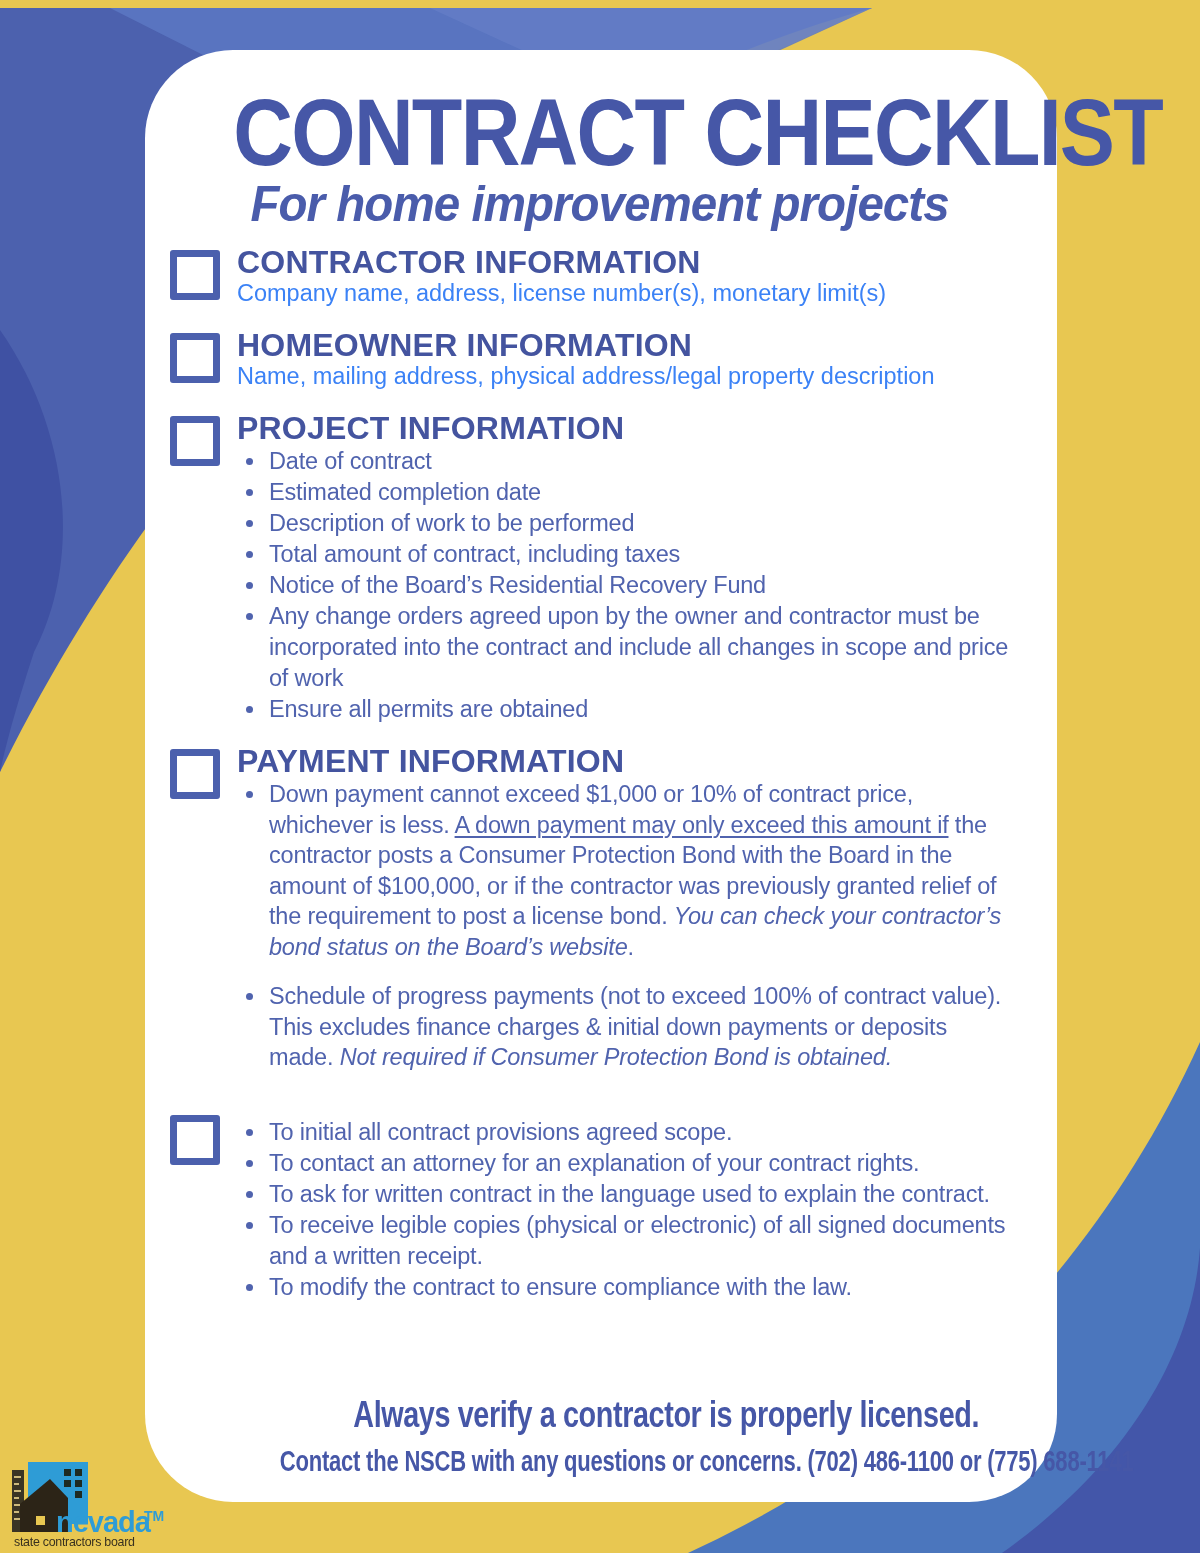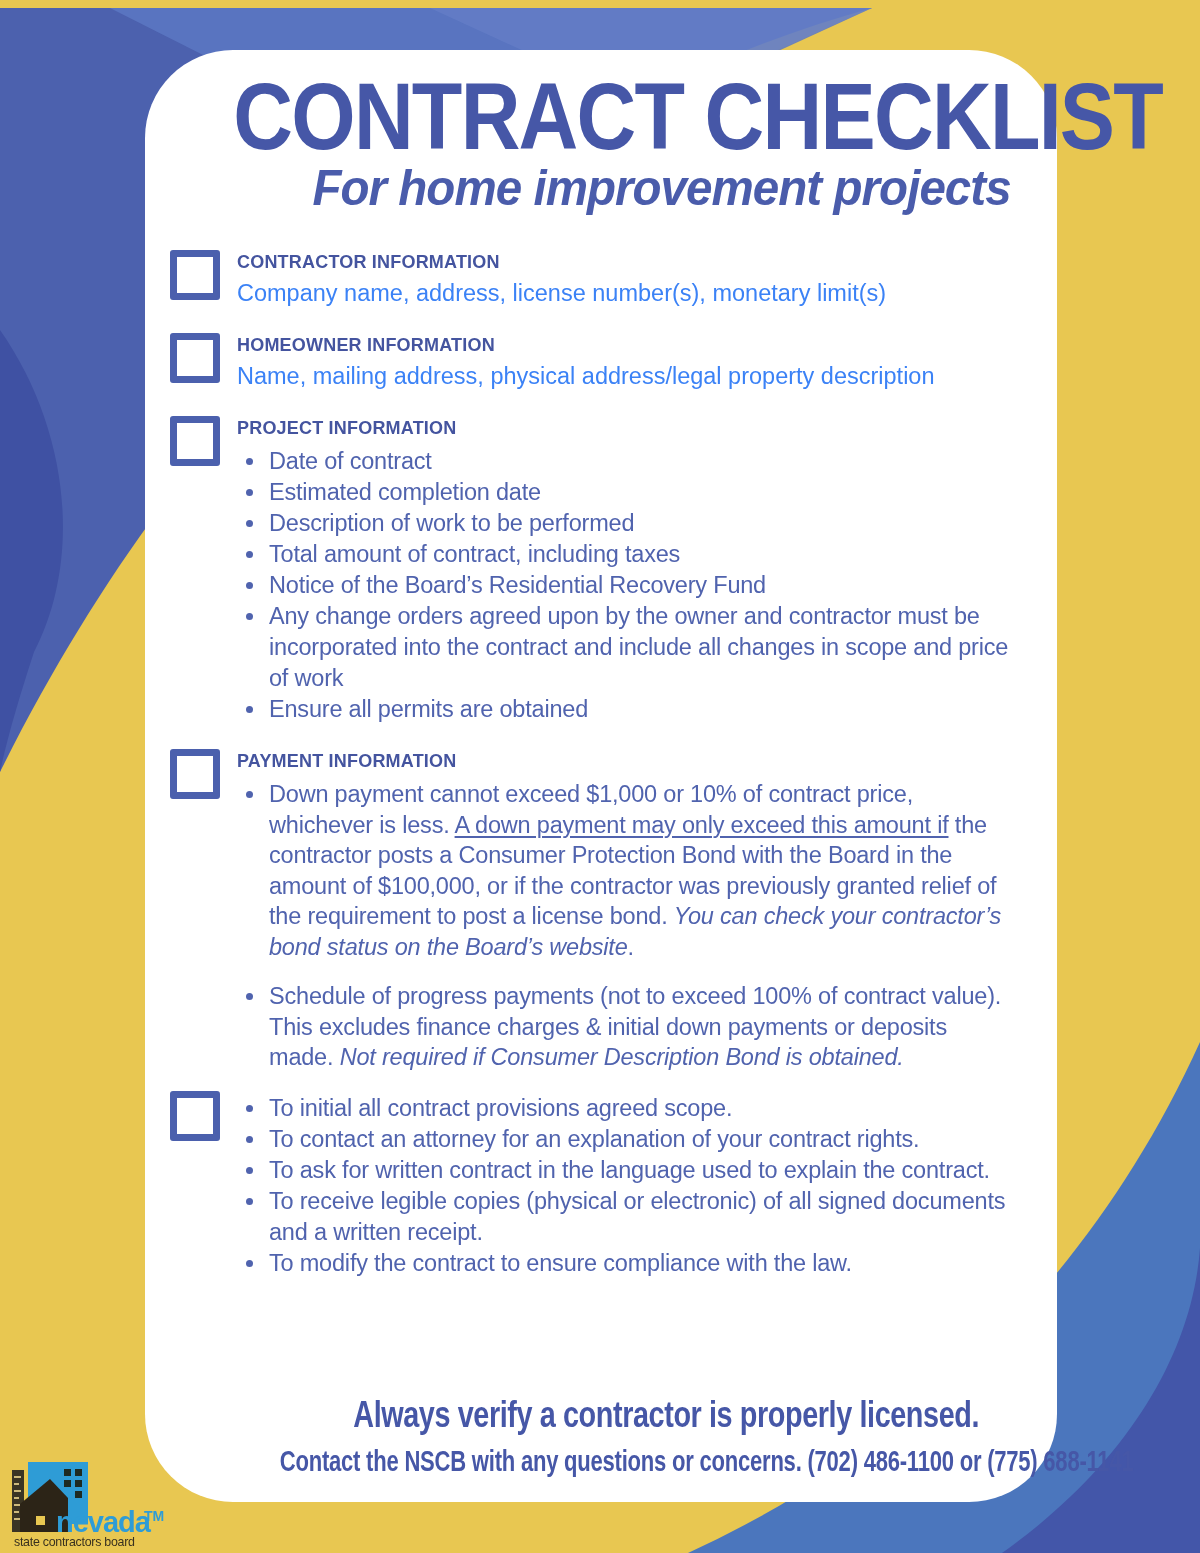--- a/index.html
+++ b/index.html
@@ -17,7 +17,7 @@
   }
   .card-inner{padding:0 28px 0 25px;}
   
-  .header{height:186px;text-align:right;padding-top:24px;box-sizing:border-box;}
+  .header{height:186px;text-align:center;padding-top:40px;box-sizing:border-box;}
   .title{
     display:inline-block;margin:0;color:#4657a7;font-weight:bold;
     font-size:94px;line-height:.92;letter-spacing:-2px;

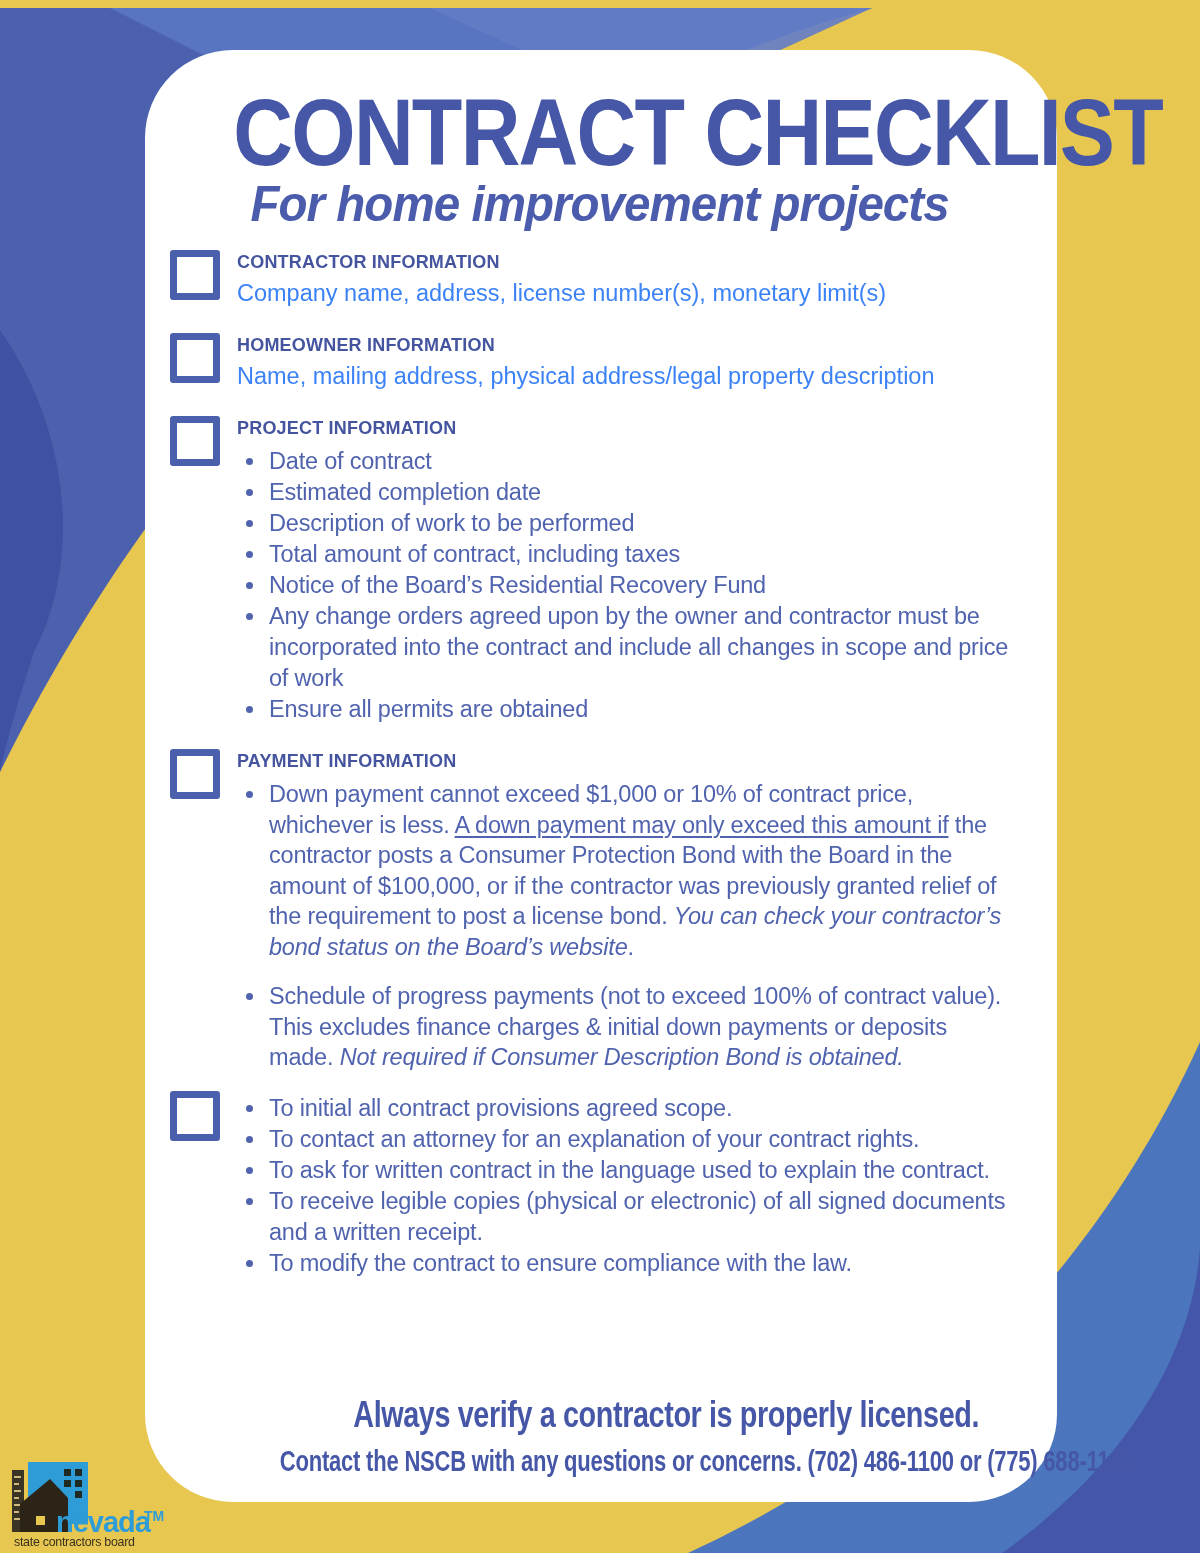--- a/index.html
+++ b/index.html
@@ -39,7 +39,7 @@
   }
   .sec-body{flex:1 1 auto;min-width:0;}
   .sec-heading{
-    font-size:18px;font-weight:bold;color:#44549f;line-height:28px;letter-spacing:.2px;
+    font-size:32px;font-weight:bold;color:#44549f;line-height:28px;letter-spacing:.2px;
   }
   .sec-sub{
     font-size:23.5px;color:#3b82f6;line-height:31px;margin-top:2px;max-width:800px;

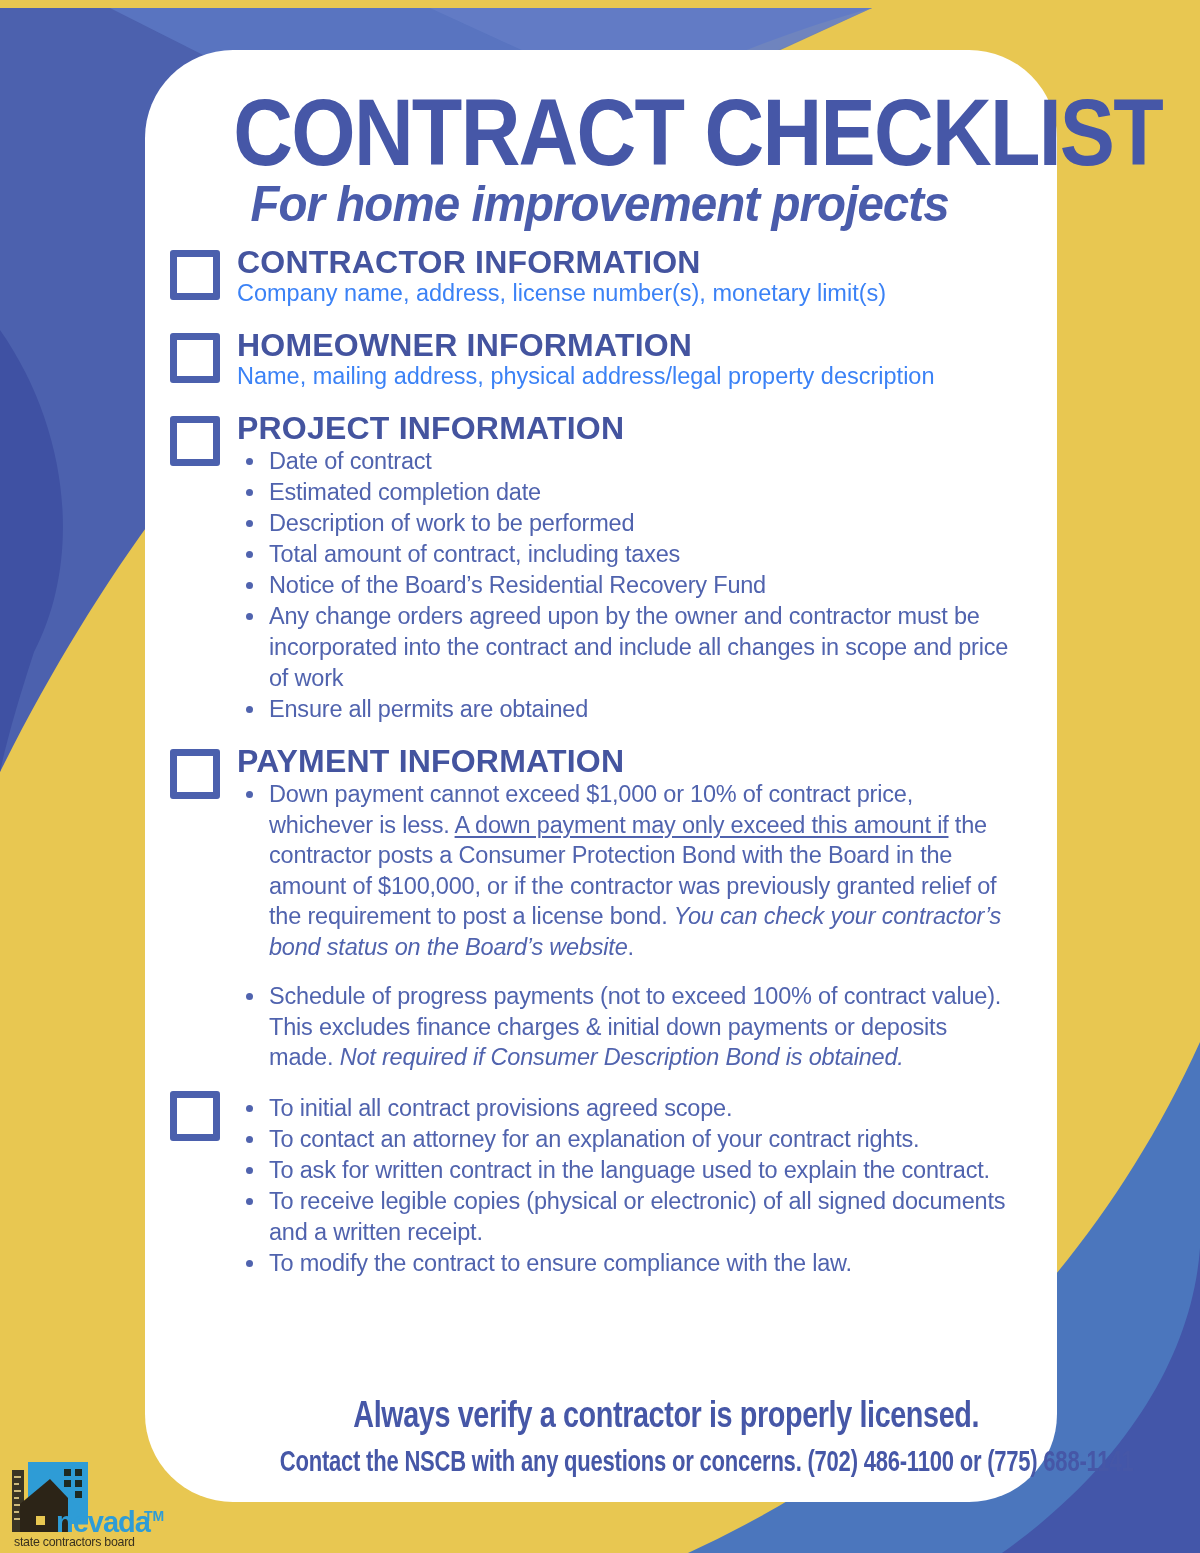--- a/index.html
+++ b/index.html
@@ -31,7 +31,7 @@
   
   #sections{margin-top:12px;}
   .section{display:flex;gap:17px;margin-bottom:22px;}
-  .section.s3{margin-bottom:16px;}
+  .section.s3{margin-bottom:40px;}
   .section.s4{margin-bottom:40px;}
   .checkbox{
     flex:0 0 auto;width:50px;height:50px;box-sizing:border-box;

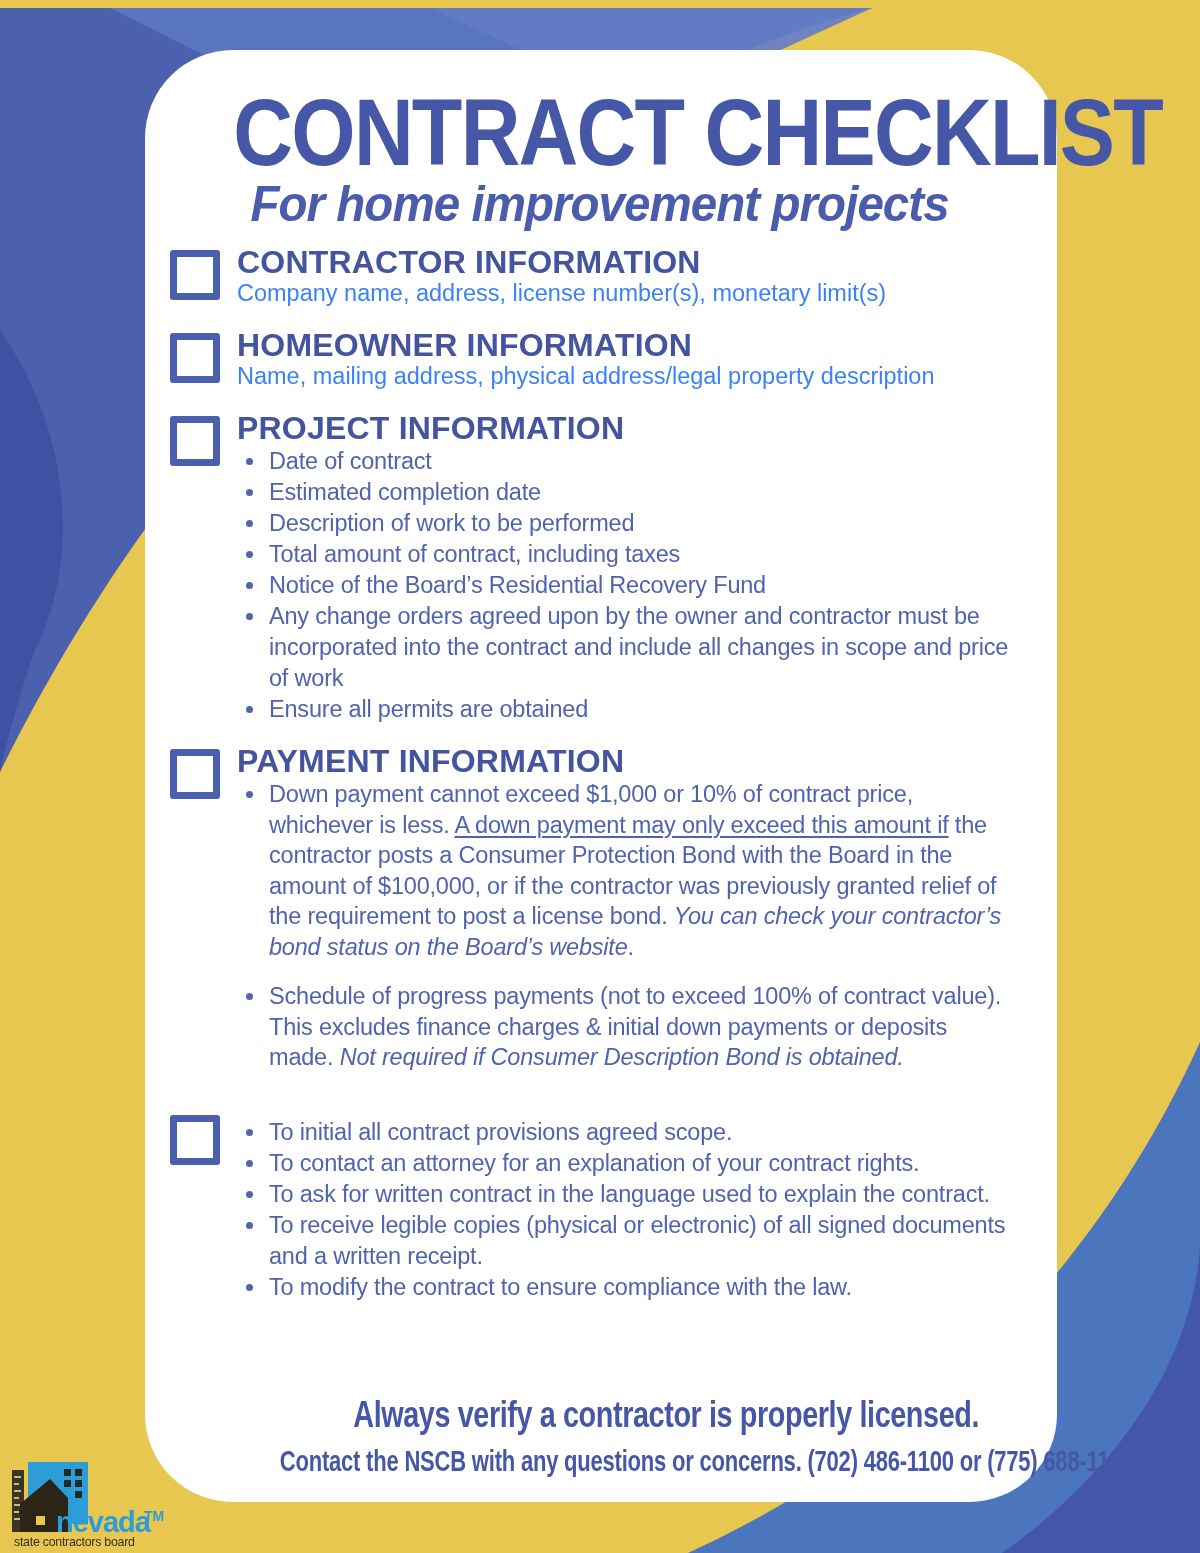--- a/index.html
+++ b/index.html
@@ -139,7 +139,7 @@
             <div class="sec-heading">PAYMENT INFORMATION</div>
             <ul class="bullets spaced">
               <li><span class="">Down payment cannot exceed $1,000 or 10% of contract price, whichever is less. </span><span class="u">A down payment may only exceed this amount if</span><span class=""> the contractor posts a Consumer Protection Bond with the Board in the amount of $100,000, or if the contractor was previously granted relief of the requirement to post a license bond. </span><span class="i">You can check your contractor’s bond status on the Board’s website</span><span class="">.</span></li>
-              <li><span class="">Schedule of progress payments (not to exceed 100% of contract value).  This excludes finance charges &amp; initial down payments or deposits made. </span><span class="i">Not required if Consumer Description Bond is obtained.</span></li>
+              <li><span class="">Schedule of progress payments (not to exceed 100% of contract value).  This excludes finance charges &amp; initial down payments or deposits made. </span><span class="i">Not required if Consumer Protection Bond is obtained.</span></li>
             </ul>
           </div>
         </div>

